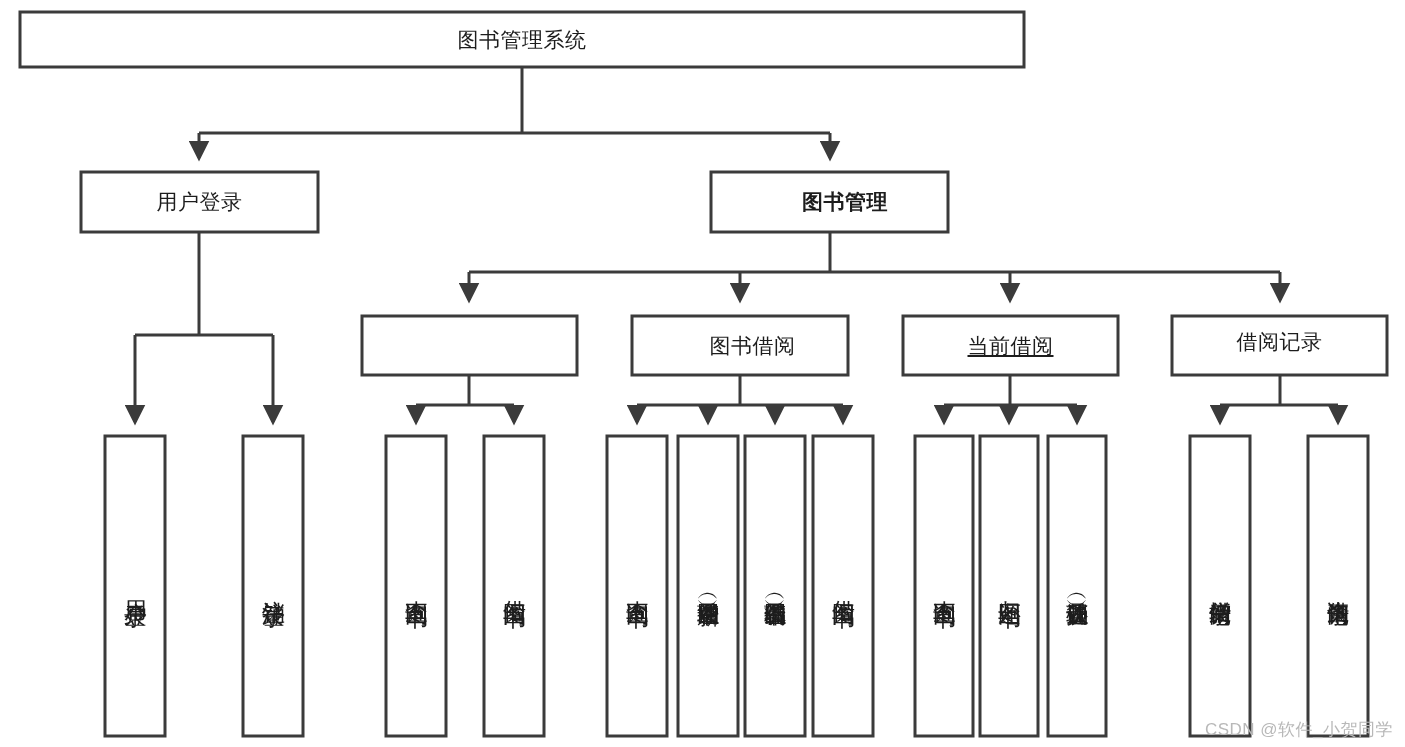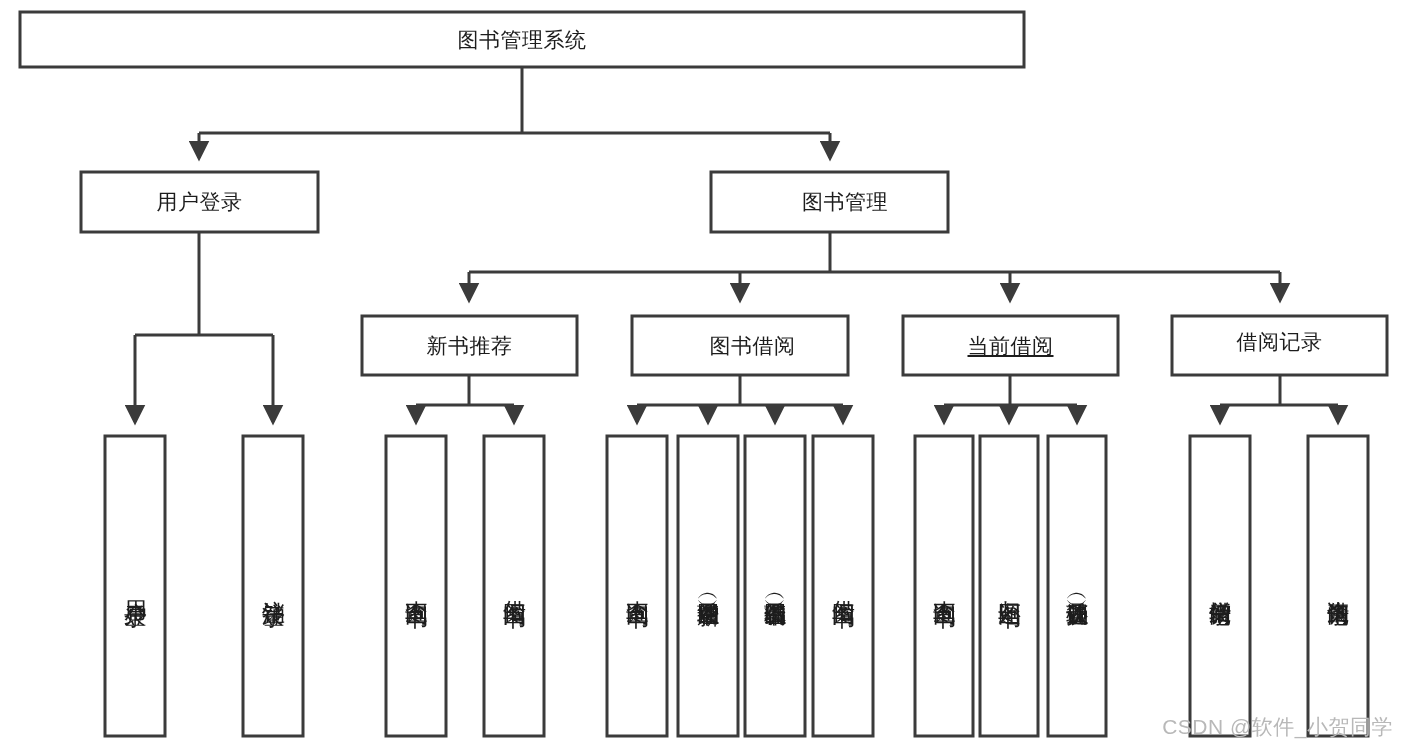--- a/index.html
+++ b/index.html
@@ -171,7 +171,7 @@
   <div class="node-label horizontal" style="left:20px;  top:12px;  width:1004px; height:55px;">图书管理系统</div>
 
   <div class="node-label horizontal" style="left:81px;  top:172px; width:237px; height:60px;">用户登录</div>
-  <div class="node-label horizontal" style="left:711px; top:172px; width:268px; height:60px;">图书管理</div>
+  <div class="node-label horizontal" style="left:711px; top:172px; width:268px; height:60px;font-weight:bold;">图书管理</div>
 
   <div class="node-label horizontal" style="left:362px;  top:316px; width:215px; height:59px;">新书推荐</div>
   <div class="node-label horizontal" style="left:632px;  top:316px; width:241px; height:59px;">图书借阅</div>

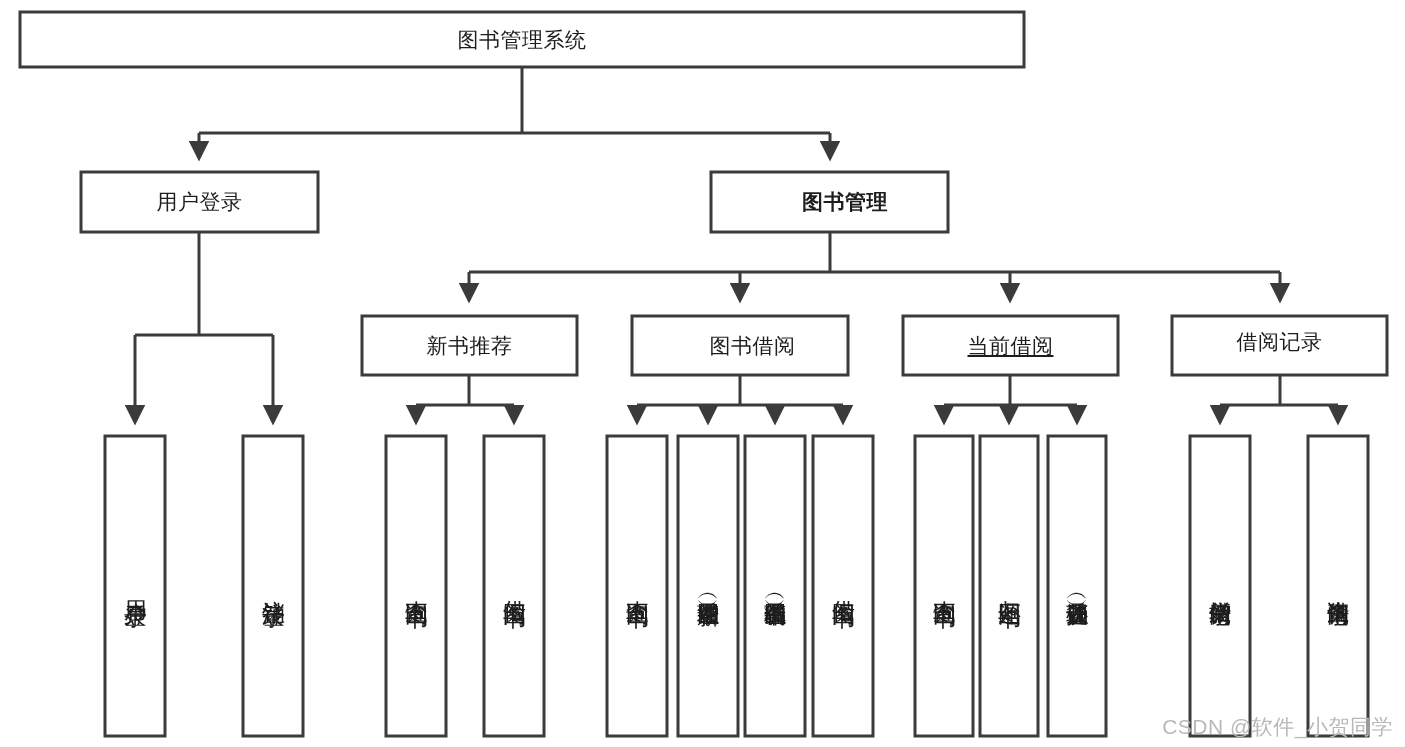--- a/index.html
+++ b/index.html
@@ -173,7 +173,6 @@
   <div class="node-label horizontal" style="left:81px;  top:172px; width:237px; height:60px;">用户登录</div>
   <div class="node-label horizontal" style="left:711px; top:172px; width:268px; height:60px;font-weight:bold;">图书管理</div>
 
-  <div class="node-label horizontal" style="left:362px;  top:316px; width:215px; height:59px;">新书推荐</div>
   <div class="node-label horizontal" style="left:632px;  top:316px; width:241px; height:59px;">图书借阅</div>
   <div class="node-label horizontal" style="left:903px;  top:316px; width:215px; height:59px;text-decoration:underline;">当前借阅</div>
   <div class="node-label horizontal" style="left:1172px; top:316px; width:215px; height:51px;">借阅记录</div>

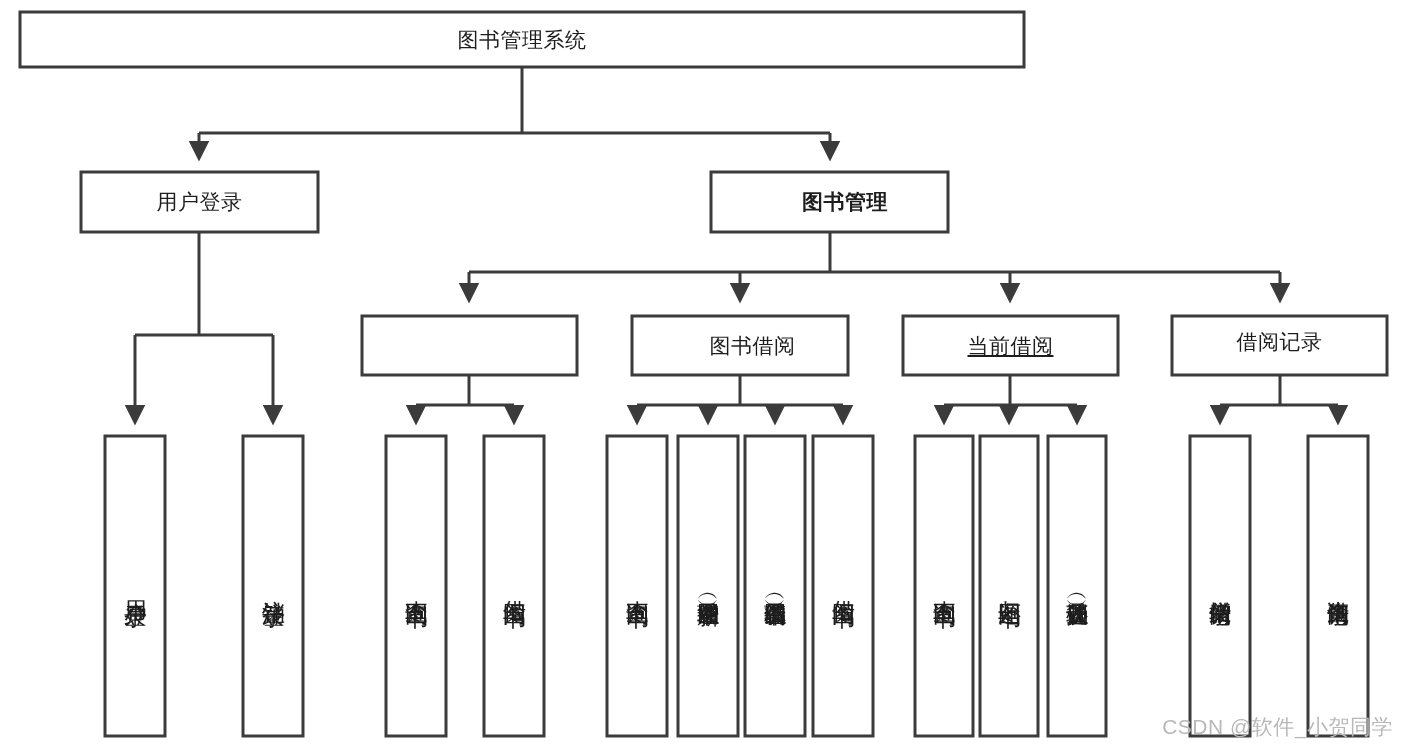--- a/index.html
+++ b/index.html
@@ -66,7 +66,7 @@
     position: absolute;
     right: 12px;
     bottom: 6px;
-    font-size: 21px;
+    font-size: 17px;
     color: #b8b8b8;
     font-family: "Liberation Sans", "DejaVu Sans", sans-serif;
     letter-spacing: 0.5px;

